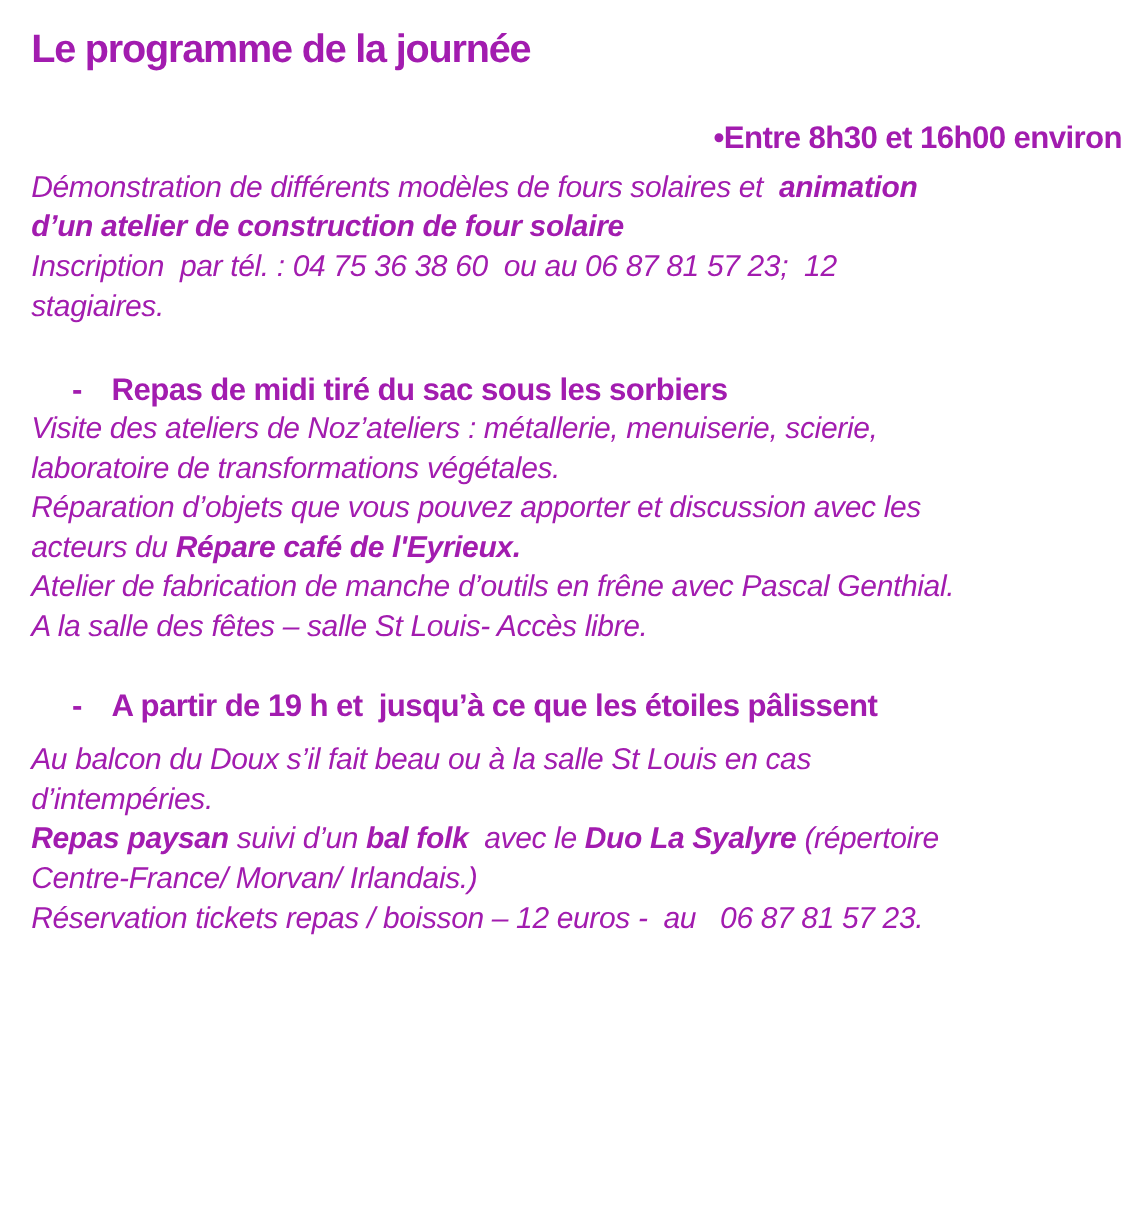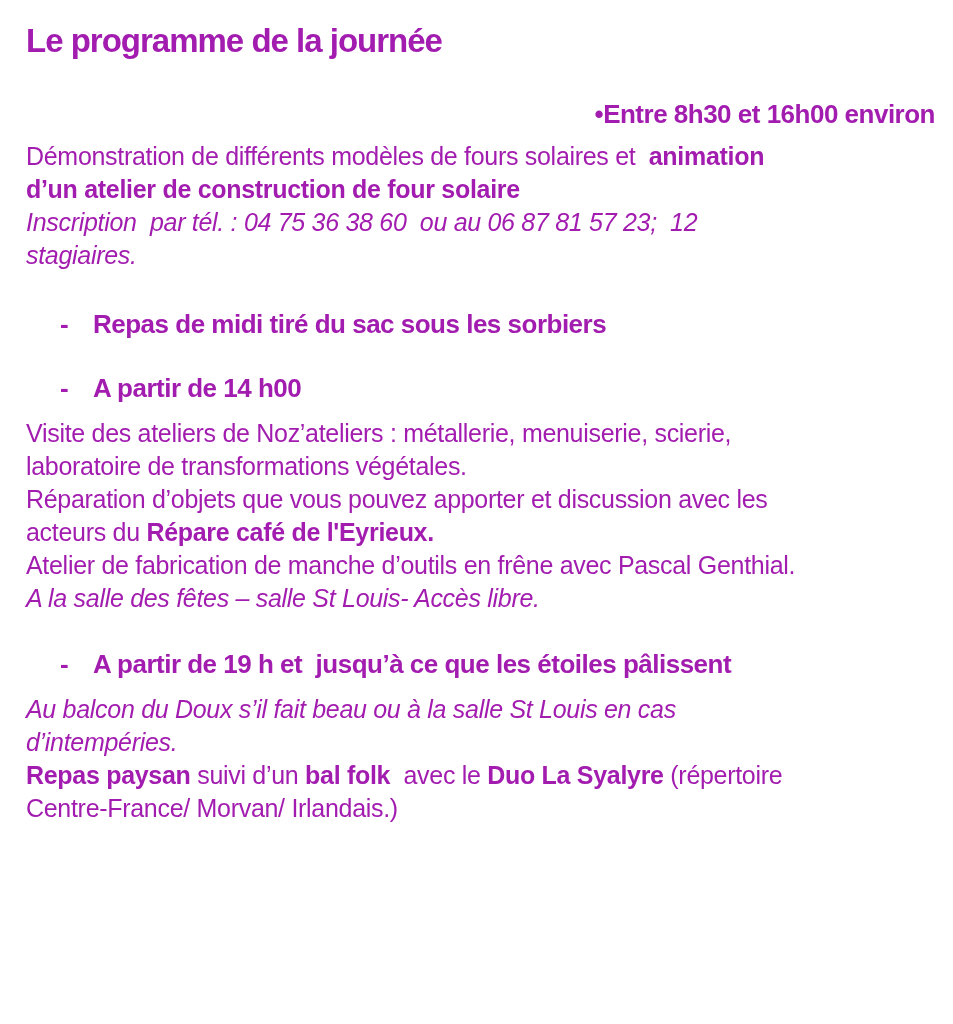--- a/index.html
+++ b/index.html
@@ -36,6 +36,7 @@
     line-height: 33px;
     letter-spacing: -0.3px;
     white-space: pre-wrap;
+    font-style: italic;
   }
   .b { font-weight: 700; }
   .i { font-style: italic; }

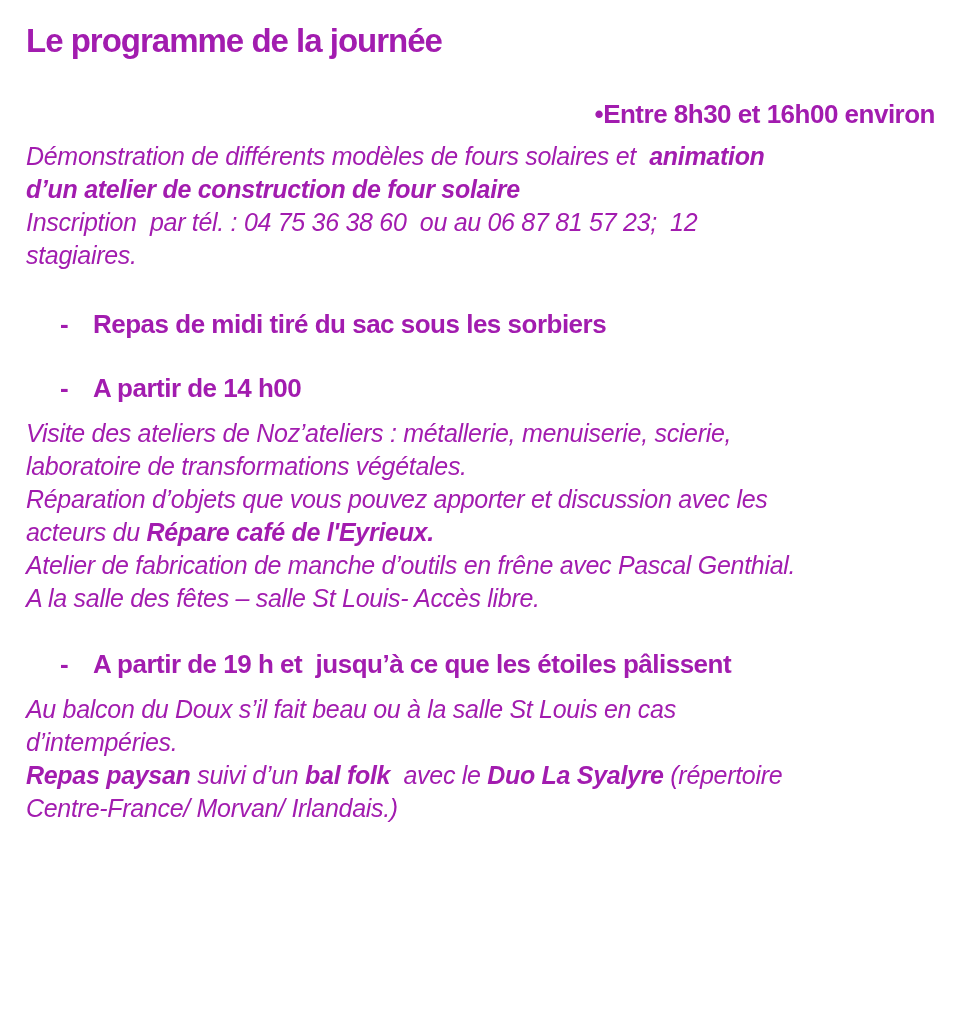--- a/index.html
+++ b/index.html
@@ -63,7 +63,6 @@
 
   <div class="h m2"><span class="marker">-</span><span>Repas de midi tiré du sac sous les sorbiers</span></div>
 
-  <div class="h m3"><span class="marker">-</span><span>A partir de 14 h00</span></div>
 
   <p class="body">Visite des ateliers de Noz’ateliers : métallerie, menuiserie, scierie,
 laboratoire de transformations végétales.</p>

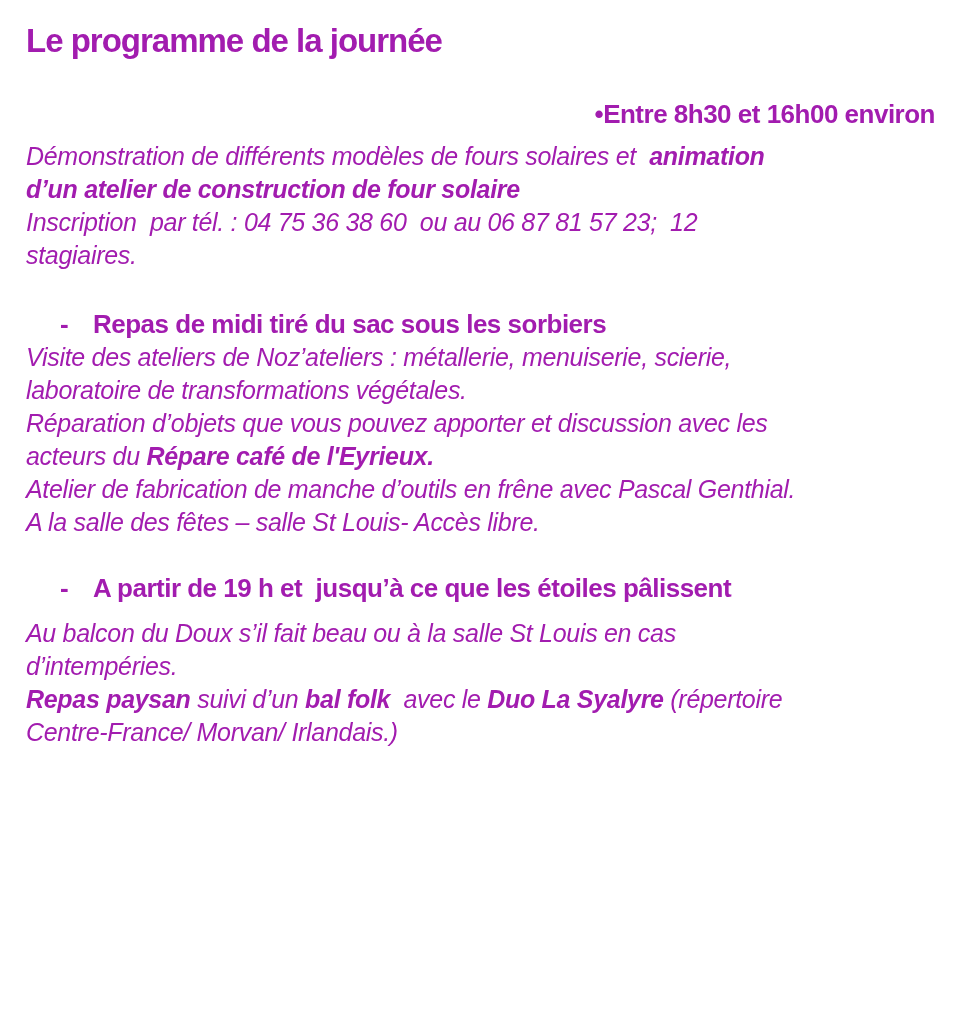--- a/index.html
+++ b/index.html
@@ -84,6 +84,7 @@
   <p class="body"><span class="b">Repas paysan</span><span> suivi d’un </span><span class="b">bal folk</span><span>  avec le </span><span class="b">Duo La Syalyre</span><span> (répertoire
 Centre-France/ Morvan/ Irlandais.)</span></p>
 
+  <p class="body i">Réservation tickets repas / boisson – 12 euros -  au   06 87 81 57 23.</p>
 
 </div>
 

